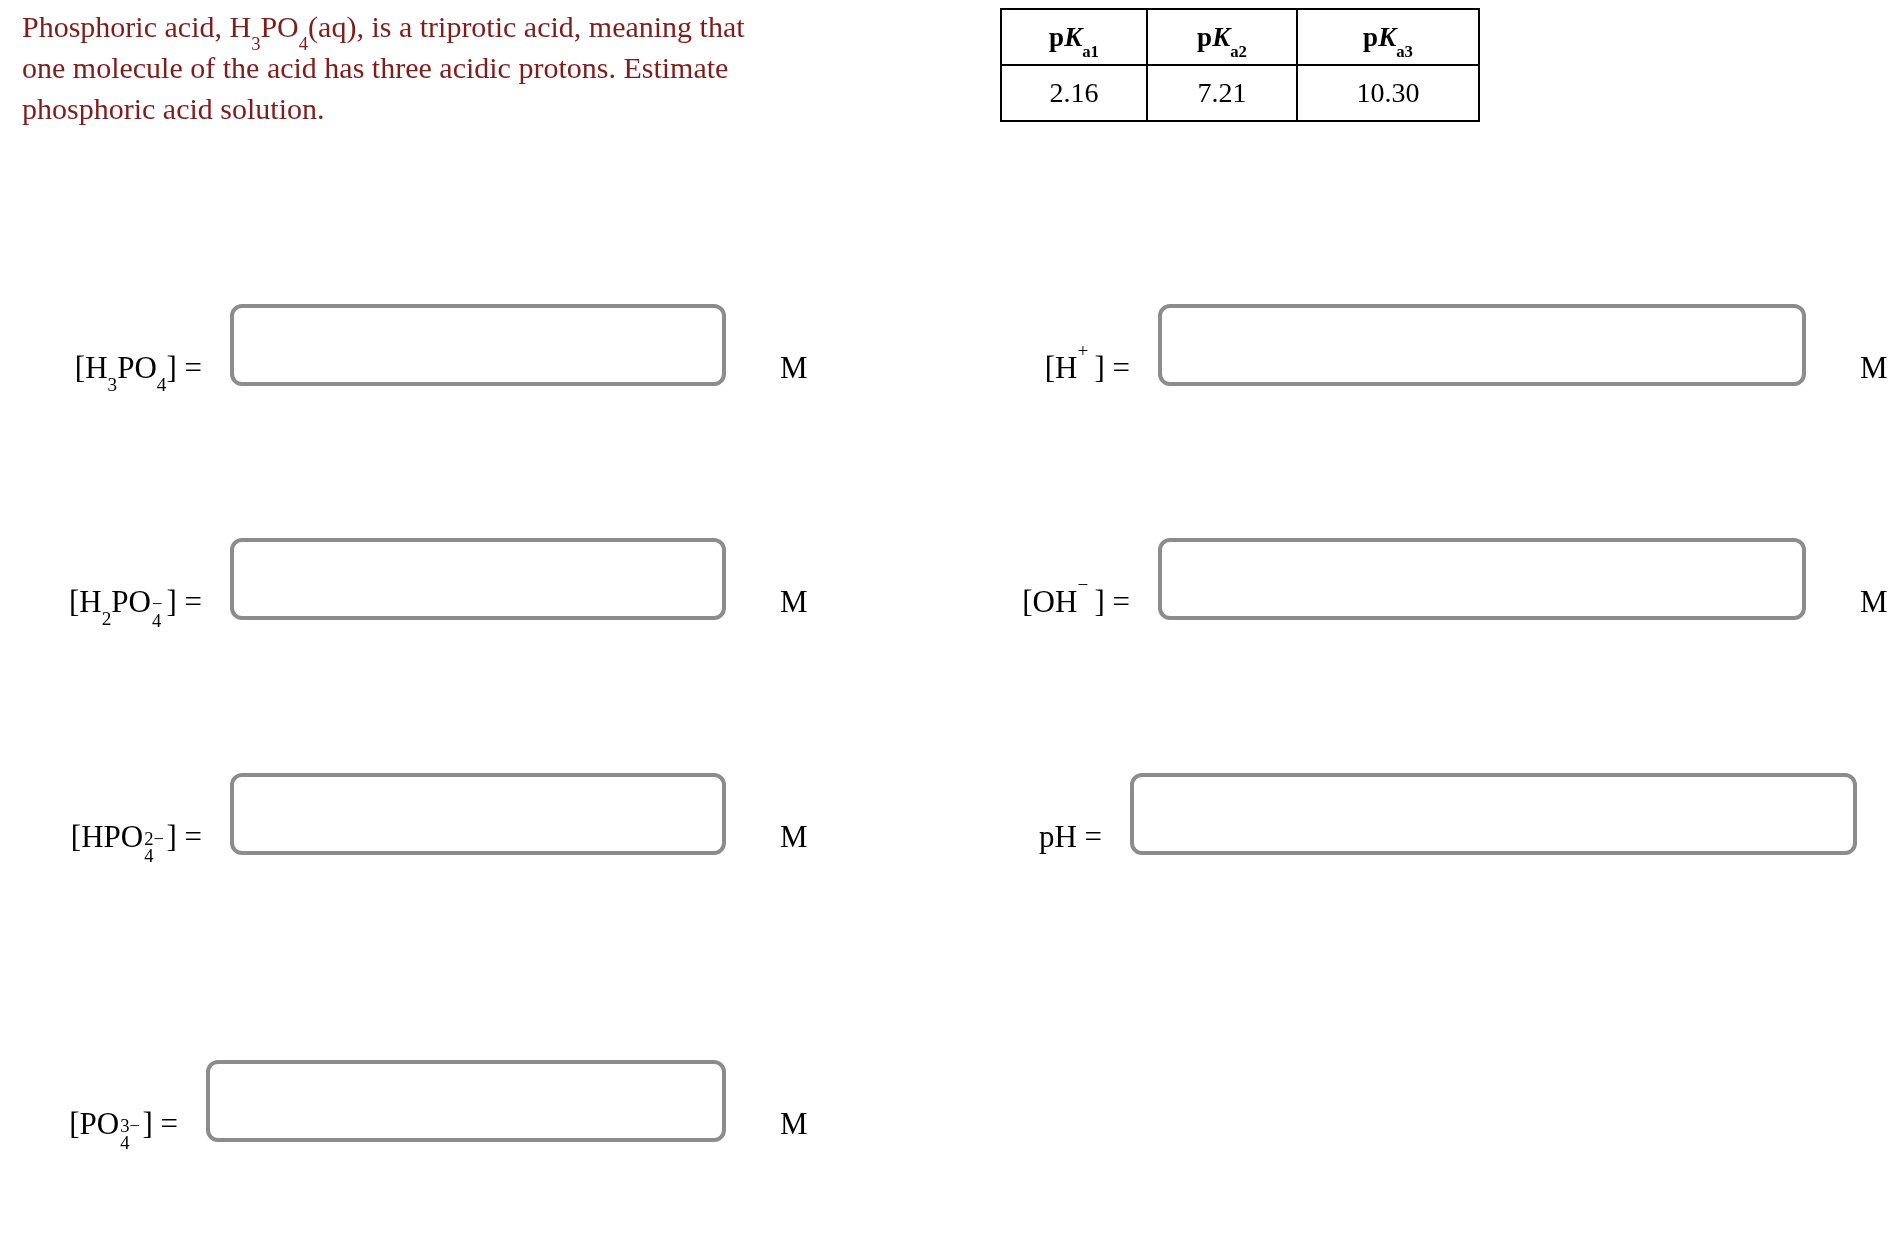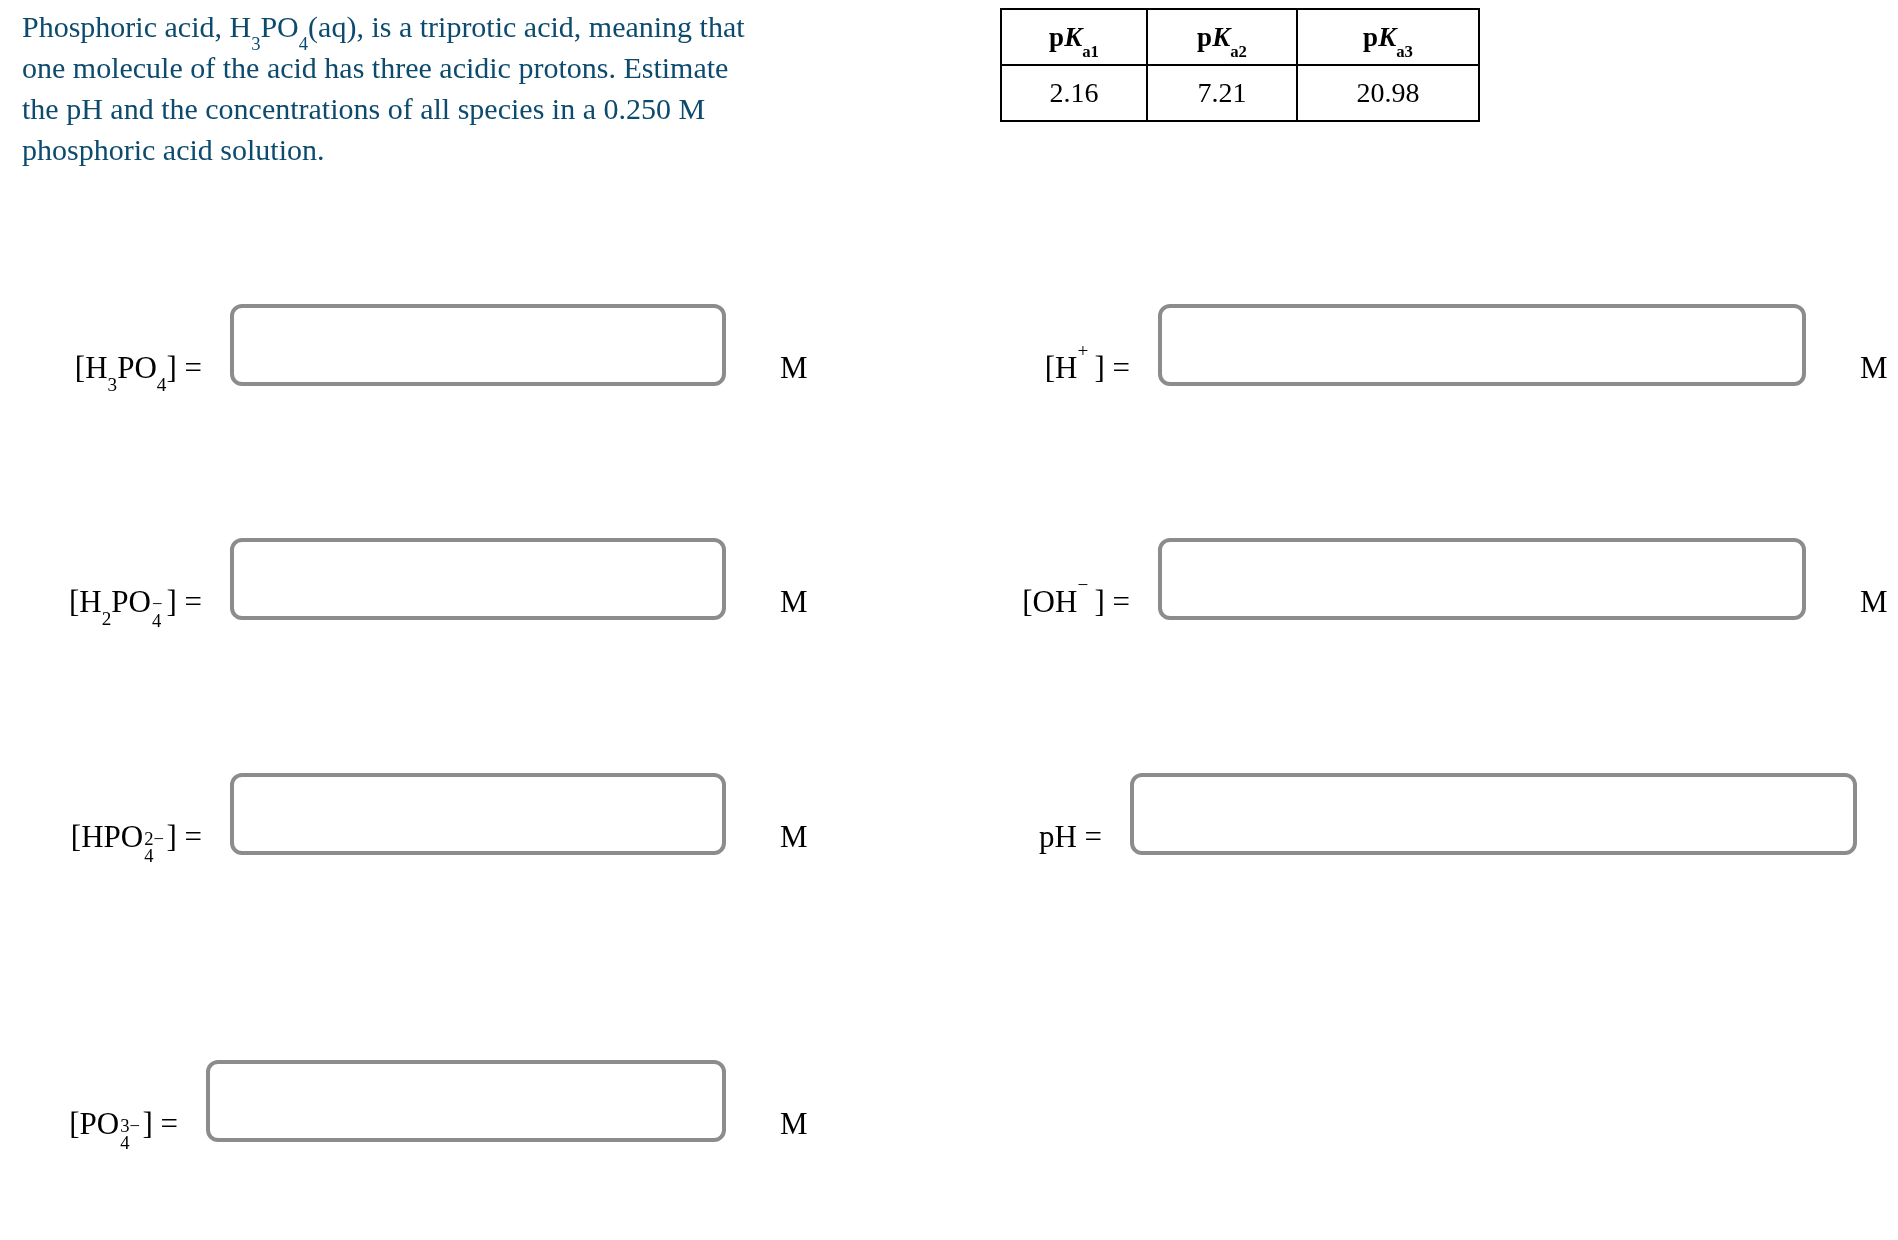--- a/index.html
+++ b/index.html
@@ -24,7 +24,7 @@
     width: 920px;
     font-size: 30px;
     line-height: 1.37;
-    color: #0c4a6e;
+    color: #7f1d1d;
   }
   .problem-text .line { white-space: nowrap; }
 

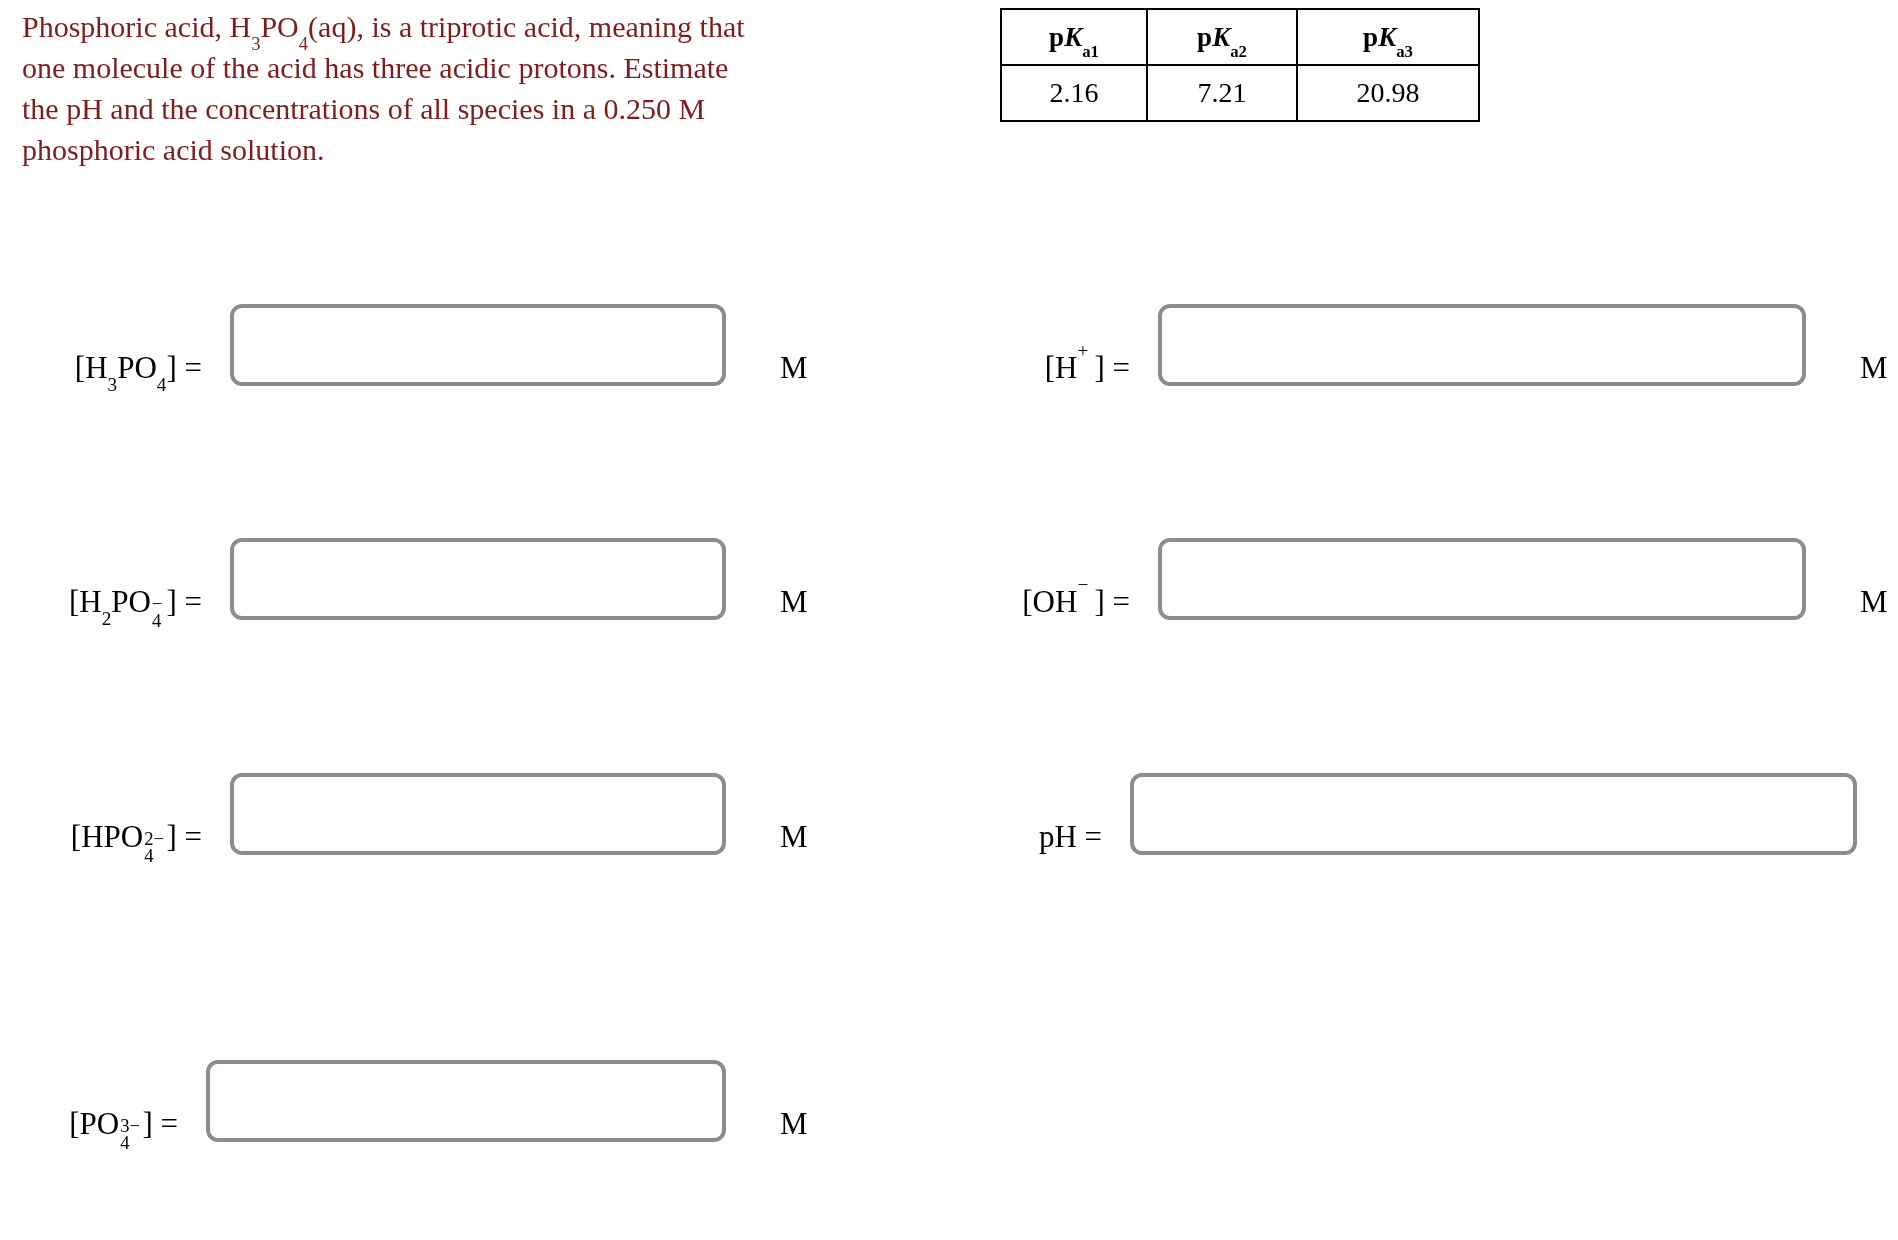--- a/index.html
+++ b/index.html
@@ -143,7 +143,6 @@
 <div class="problem-text">
   <div class="line"><span>Phosphoric acid, H</span><sub>3</sub><span>PO</span><sub>4</sub><span>(aq), is a triprotic acid, meaning that</span></div>
   <div class="line">one molecule of the acid has three acidic protons. Estimate</div>
-  <div class="line">the pH and the concentrations of all species in a 0.250 M</div>
   <div class="line">phosphoric acid solution.</div>
 </div>
 

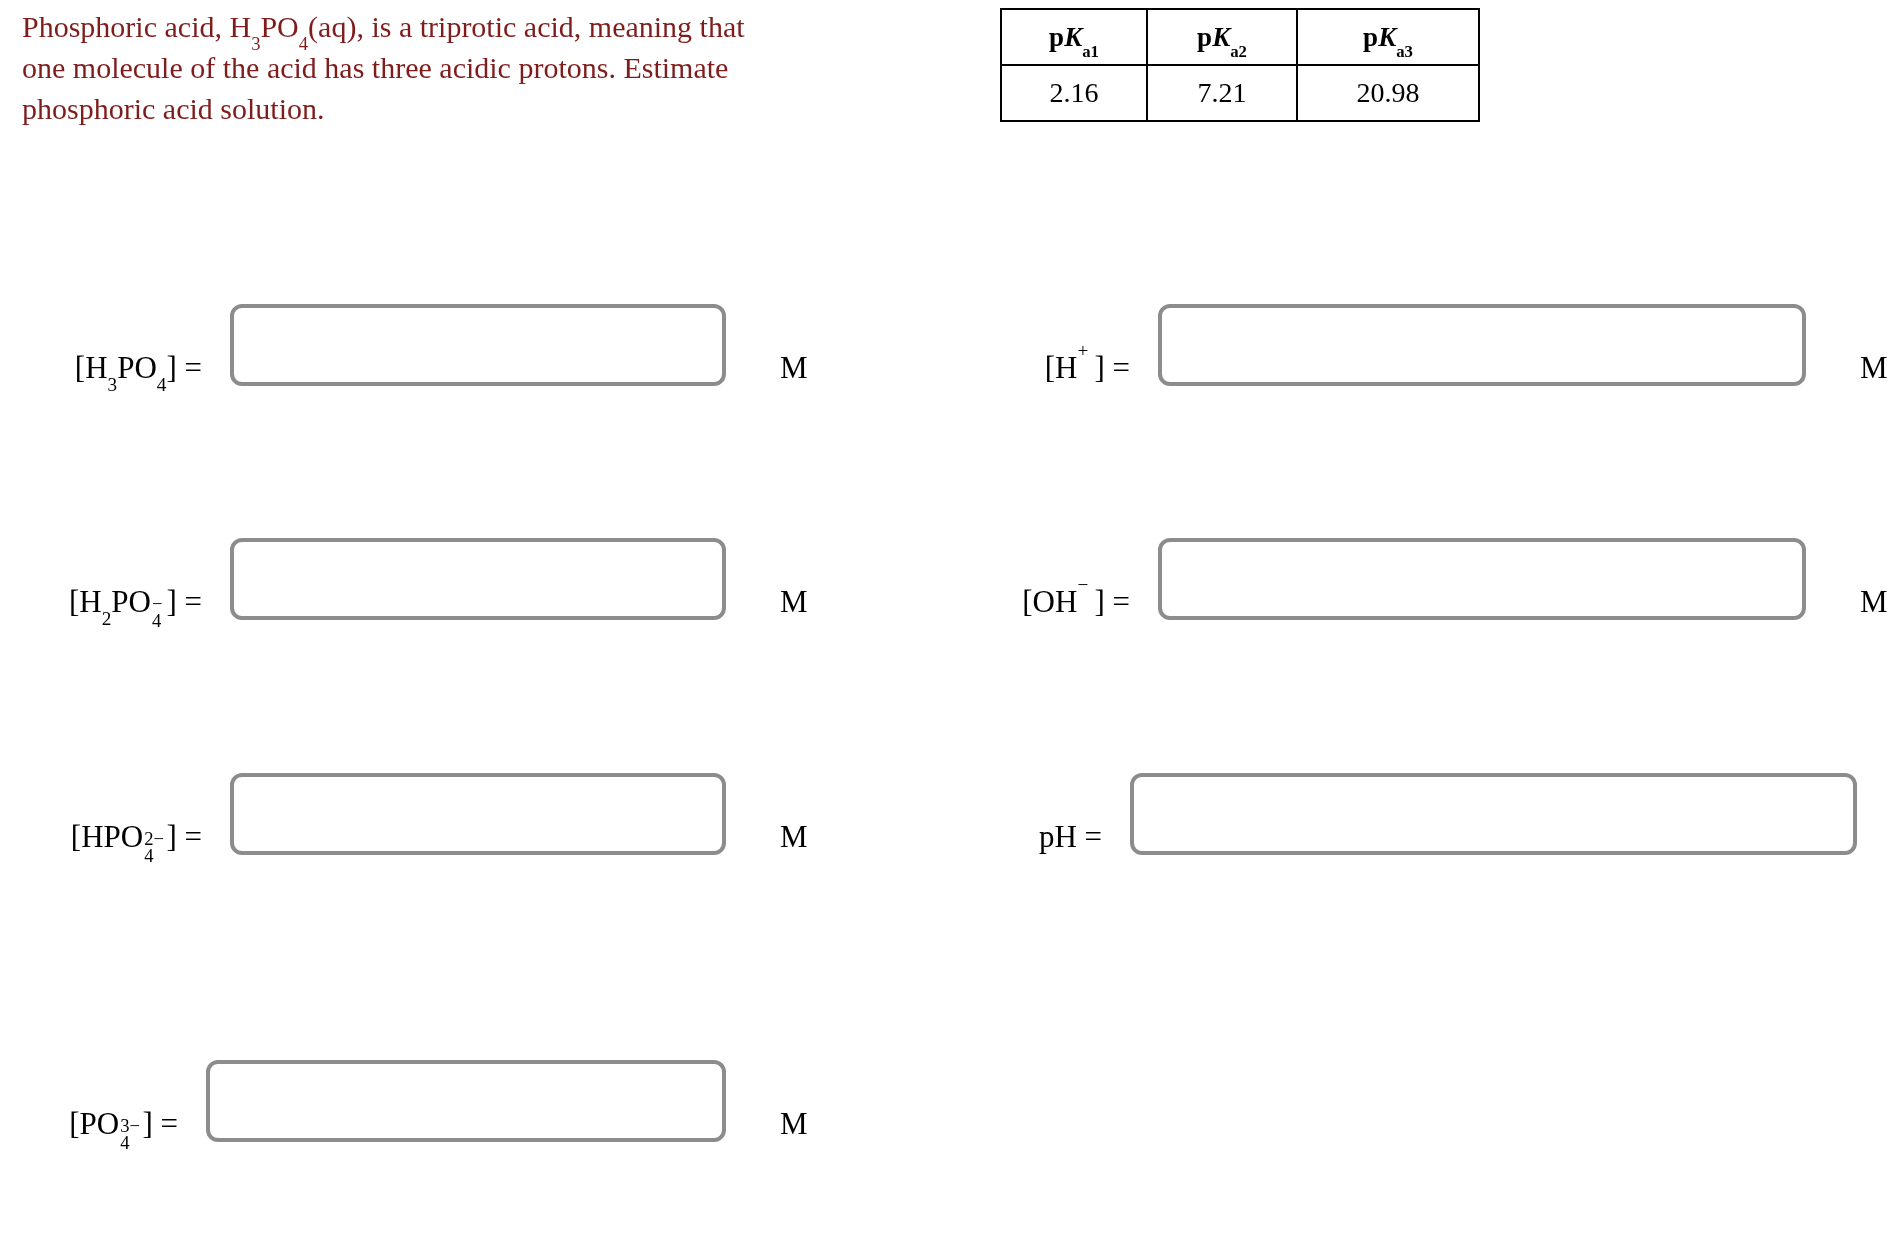--- a/index.html
+++ b/index.html
@@ -156,7 +156,7 @@
   <tr>
     <td class="col-1">2.16</td>
     <td class="col-2">7.21</td>
-    <td class="col-3">20.98</td>
+    <td class="col-3">10.30</td>
   </tr>
 </tbody>
   </table>

